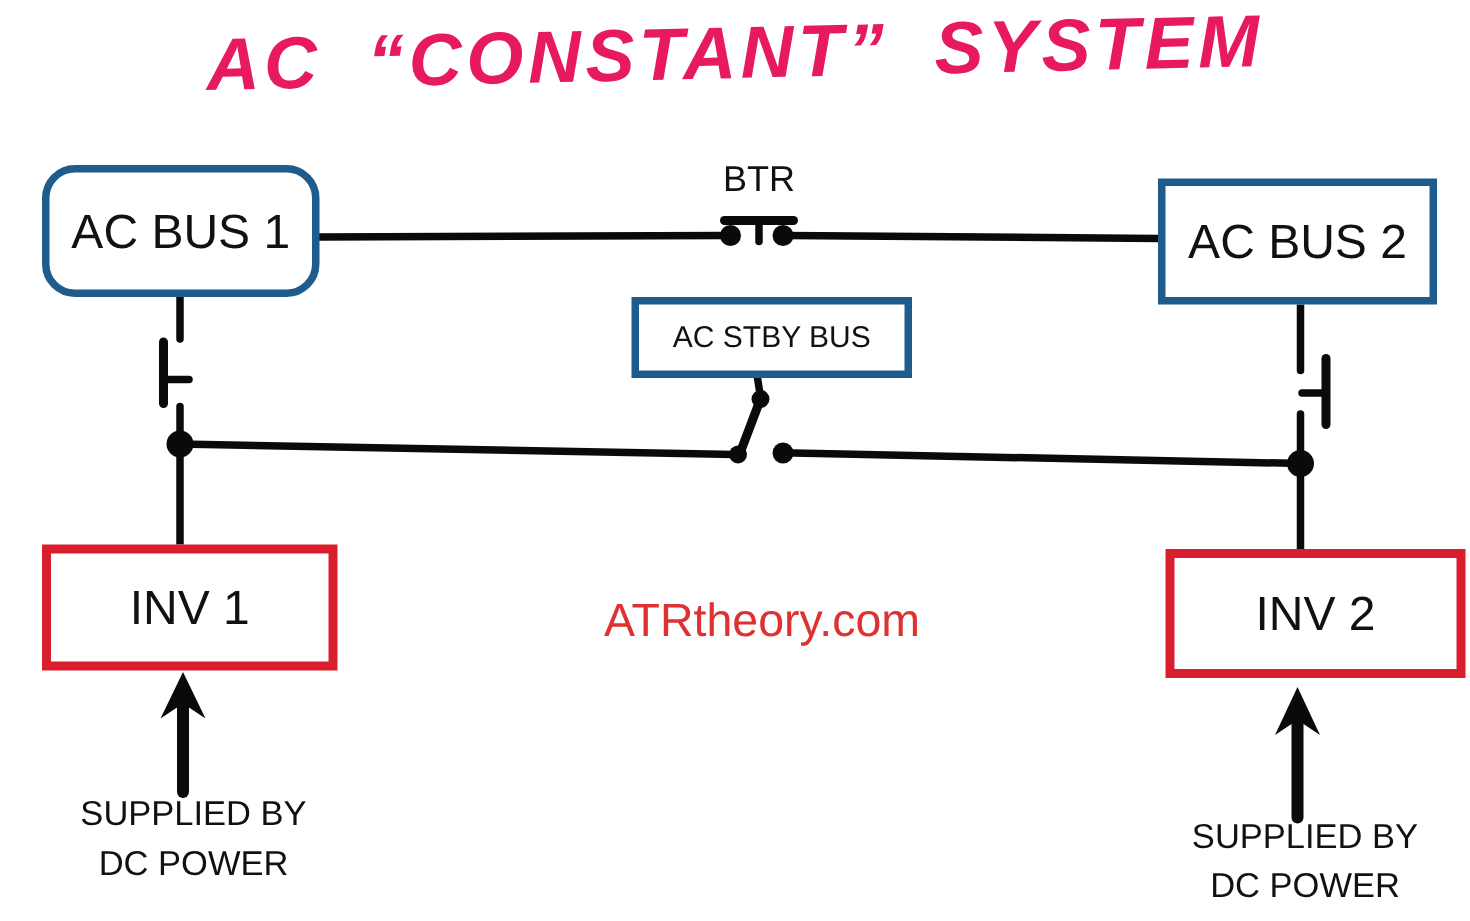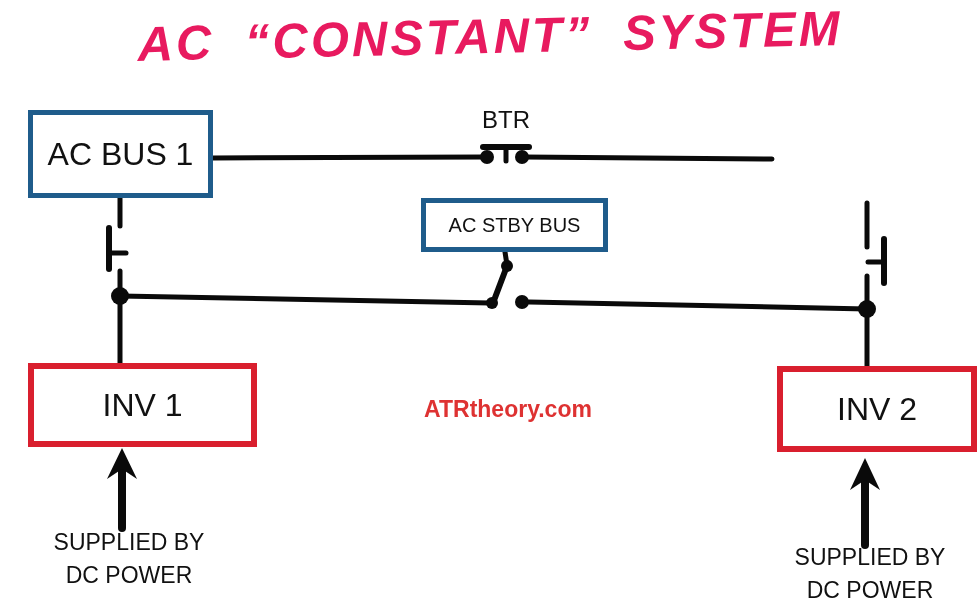--- a/index.html
+++ b/index.html
@@ -36,7 +36,7 @@
   }
   .box.blue{border:5px solid var(--box-blue);}
   .box.red{border:6px solid var(--box-red);}
-  #ac-bus-1{left:28px;top:110px;width:185px;height:88px;}
+  #ac-bus-1{left:28px;top:110px;width:185px;height:88px;border-radius:22px;}
   #ac-bus-2{left:772px;top:119px;width:186px;height:84px;}
   #ac-stby-bus{left:421px;top:198px;width:187px;height:54px;font-size:20px;}
   #inv-1{left:28px;top:363px;width:229px;height:84px;}

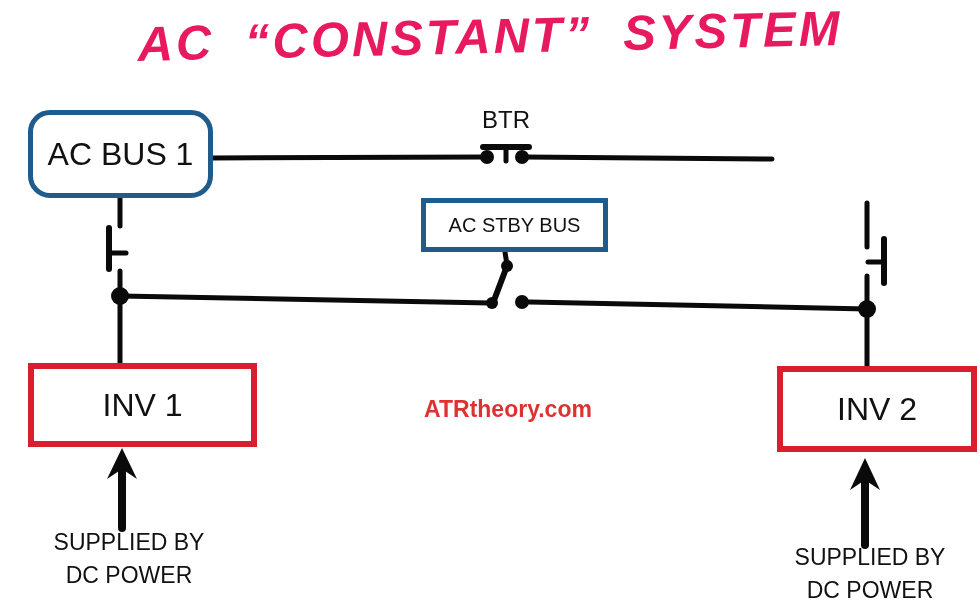--- a/index.html
+++ b/index.html
@@ -104,6 +104,7 @@
   <h1 class="title">AC “CONSTANT” SYSTEM</h1>
 
   <div class="box blue" id="ac-bus-1">AC BUS 1</div>
+  <div class="box blue" id="ac-bus-2">AC BUS 2</div>
   <div class="box blue" id="ac-stby-bus">AC STBY BUS</div>
   <div class="box red" id="inv-1">INV 1</div>
   <div class="box red" id="inv-2">INV 2</div>

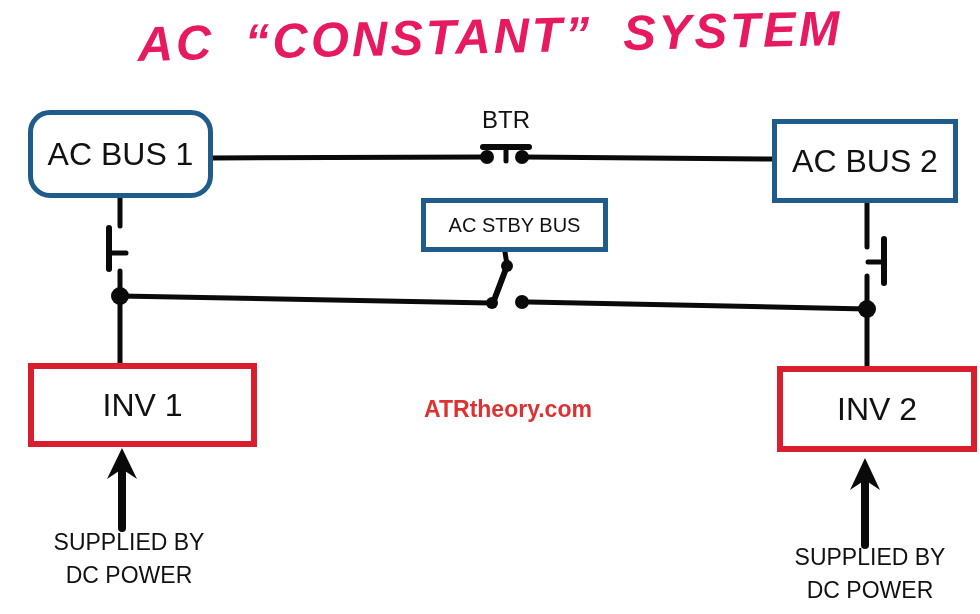--- a/index.html
+++ b/index.html
@@ -39,7 +39,7 @@
   #ac-bus-1{left:28px;top:110px;width:185px;height:88px;border-radius:22px;}
   #ac-bus-2{left:772px;top:119px;width:186px;height:84px;}
   #ac-stby-bus{left:421px;top:198px;width:187px;height:54px;font-size:20px;}
-  #inv-1{left:28px;top:363px;width:229px;height:84px;}
+  #inv-1{left:28px;top:363px;width:197px;height:84px;}
   #inv-2{left:777px;top:366px;width:200px;height:86px;}
   .btr-label{
     position:absolute;left:444px;top:106px;width:124px;

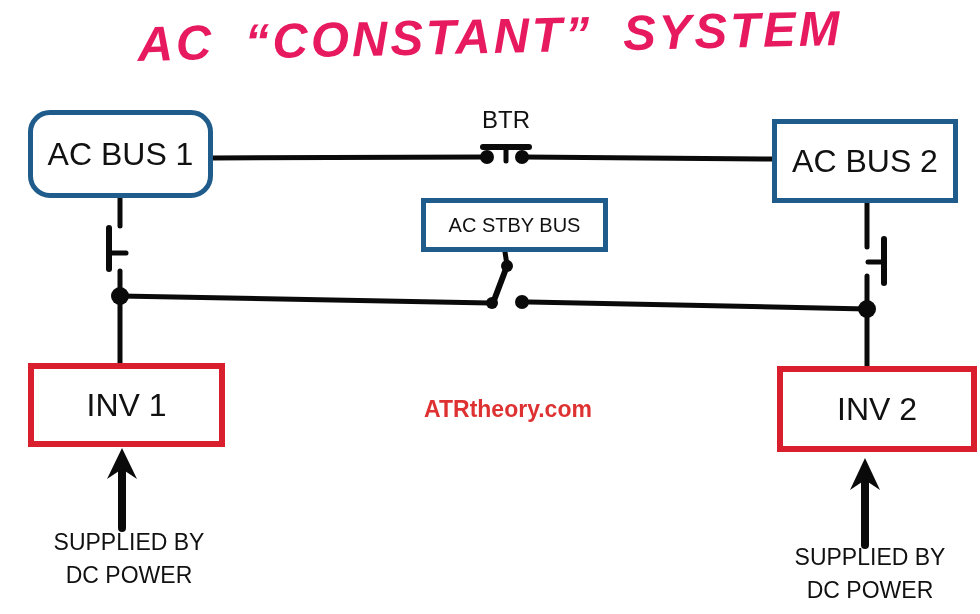--- a/index.html
+++ b/index.html
@@ -47,7 +47,7 @@
   }
   .watermark{
     position:absolute;left:358px;top:396px;width:300px;
-    text-align:center;font-size:23px;font-weight:700;
+    text-align:center;font-size:31px;font-weight:400;
     color:var(--watermark-red);
   }
   .caption{

